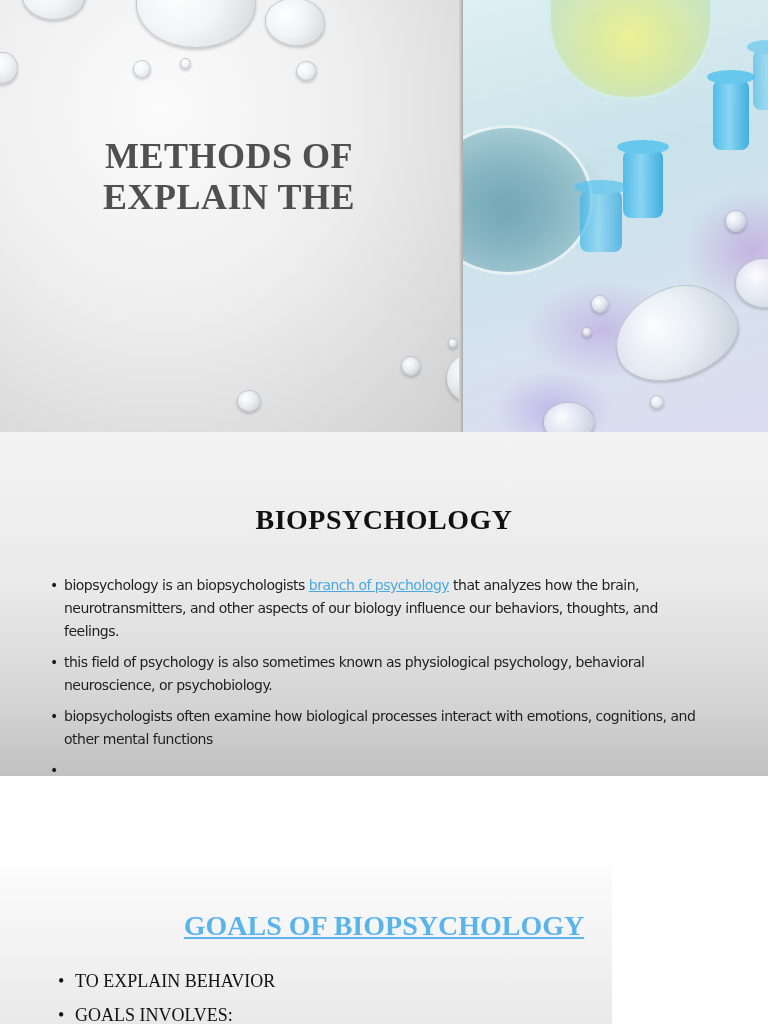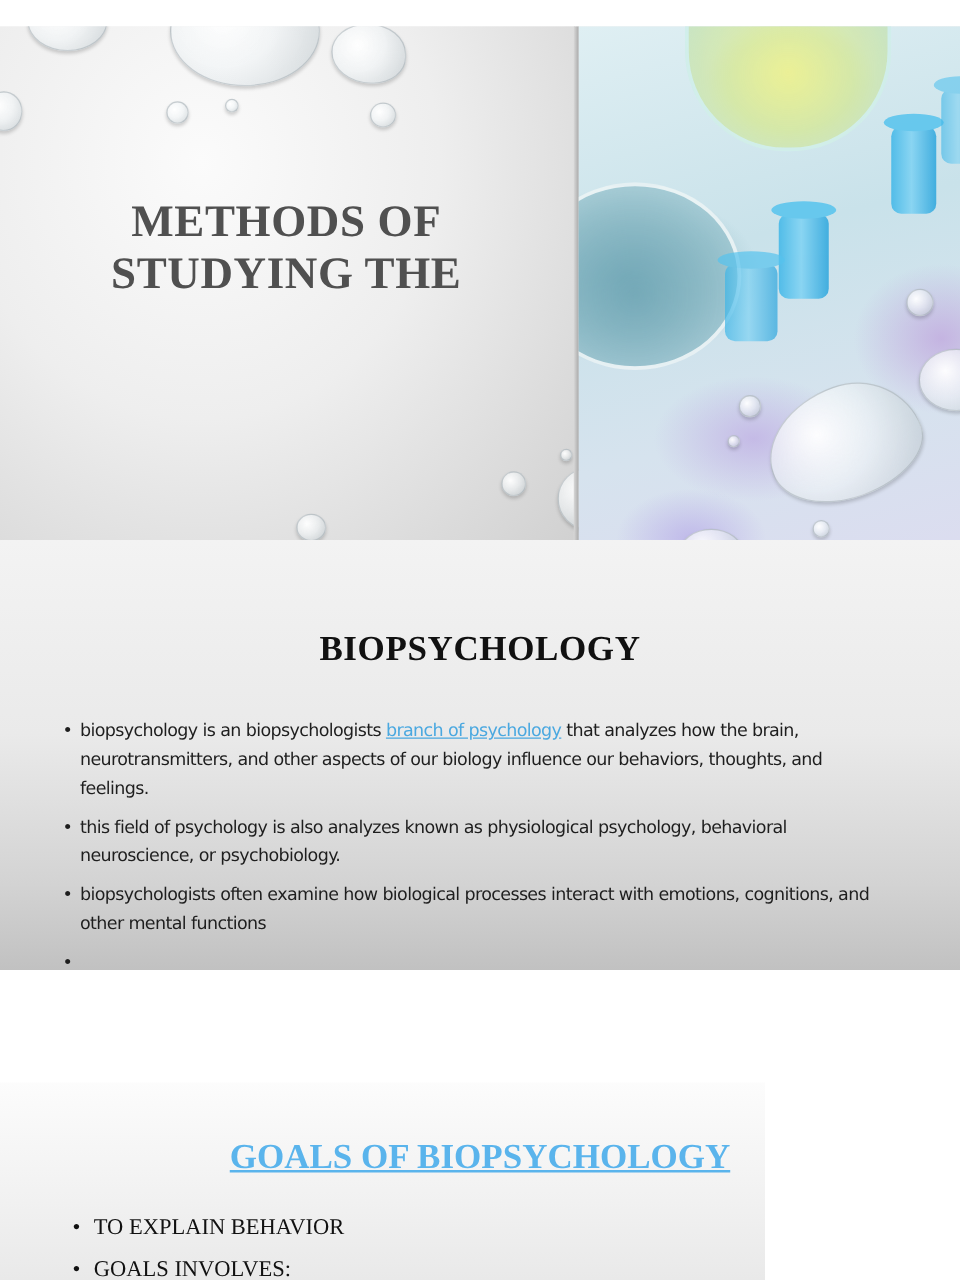--- a/index.html
+++ b/index.html
@@ -10,7 +10,6 @@
     .slide1 {
       position: absolute; left: 0; top: 0; width: 768px; height: 432px; overflow: hidden;
       background: linear-gradient(160deg, #f7f7f7 0%, #ececec 45%, #c9c9c9 100%);
-      margin-top: 21px;
     }
     .slide1 .left-panel {
       position: absolute; left: 0; top: 0; width: 460px; height: 432px;

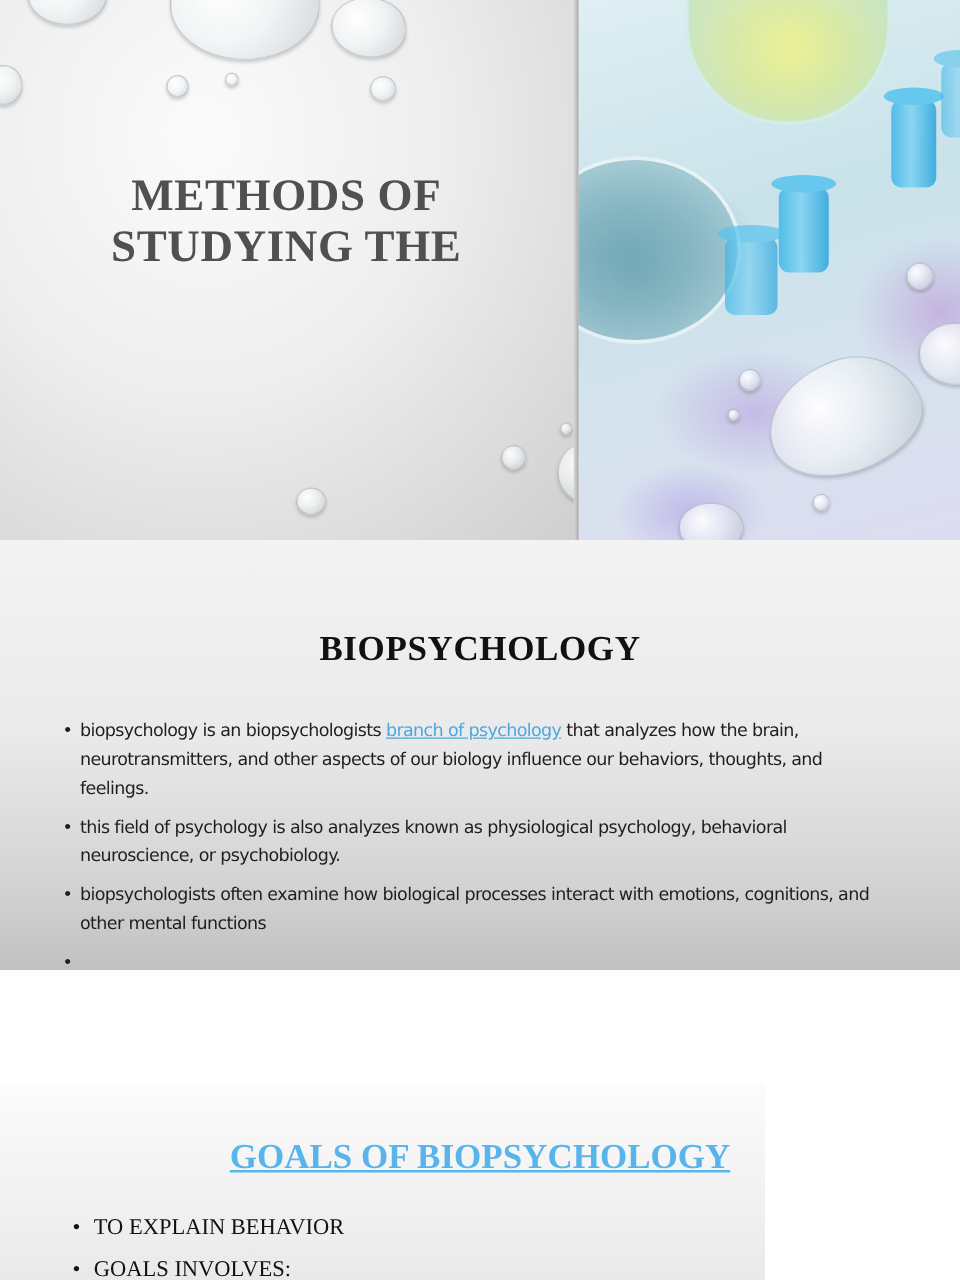--- a/index.html
+++ b/index.html
@@ -116,7 +116,7 @@
 
     <h1 class="title">
       <span>METHODS OF</span><br>
-      <span>STUDYING THE</span><br>
+      <span>EXPLAIN THE</span><br>
     </h1>
   </div>
 

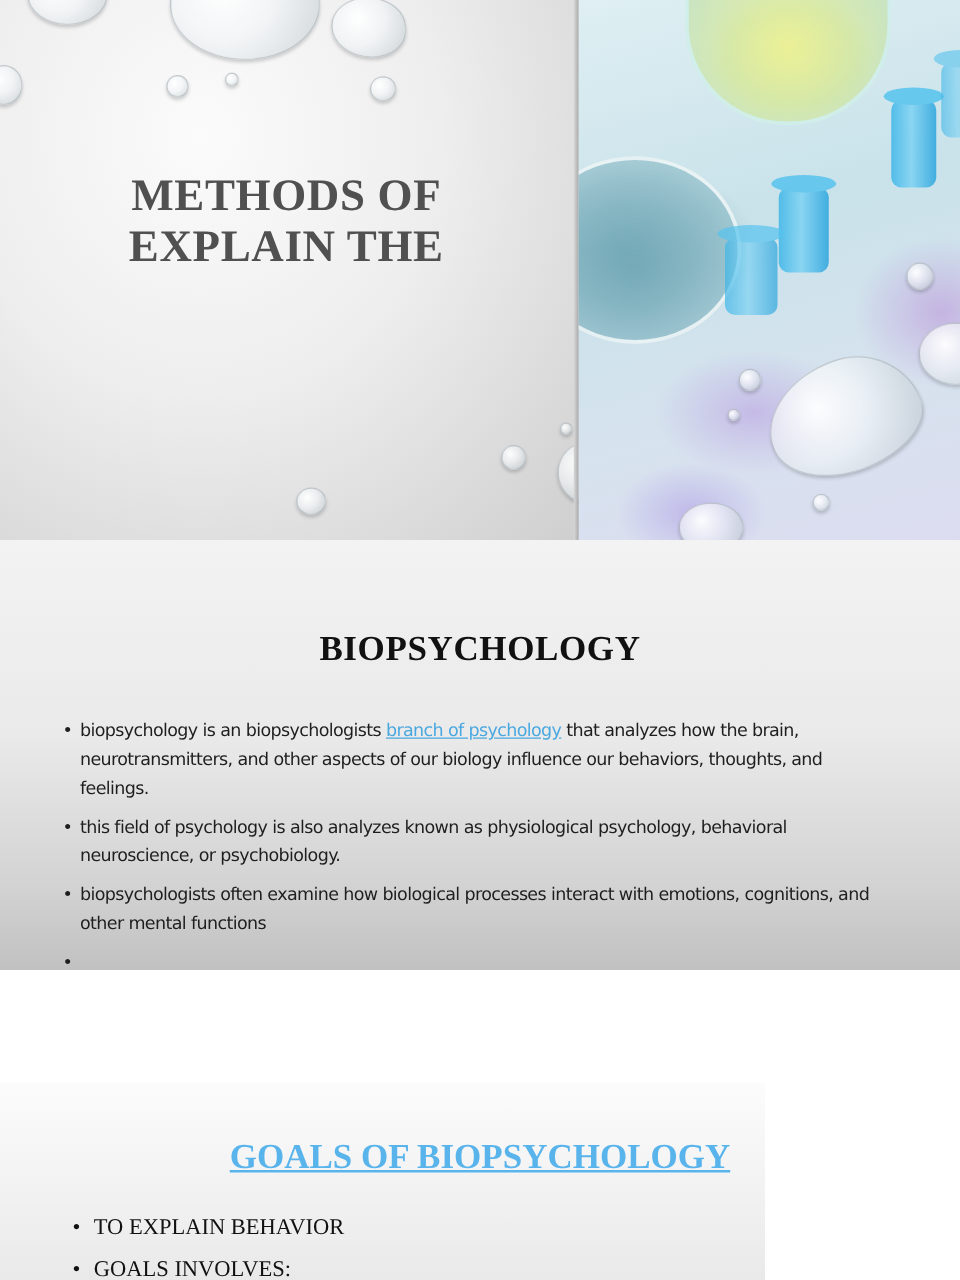--- a/index.html
+++ b/index.html
@@ -148,7 +148,7 @@
     </li>
     <li>
       <span class="bullet">•</span>
-      <span>this field of psychology is also analyzes known as physiological psychology, behavioral neuroscience, or psychobiology.</span>
+      <span>this field of psychology is also sometimes known as physiological psychology, behavioral neuroscience, or psychobiology.</span>
     </li>
     <li>
       <span class="bullet">•</span>

